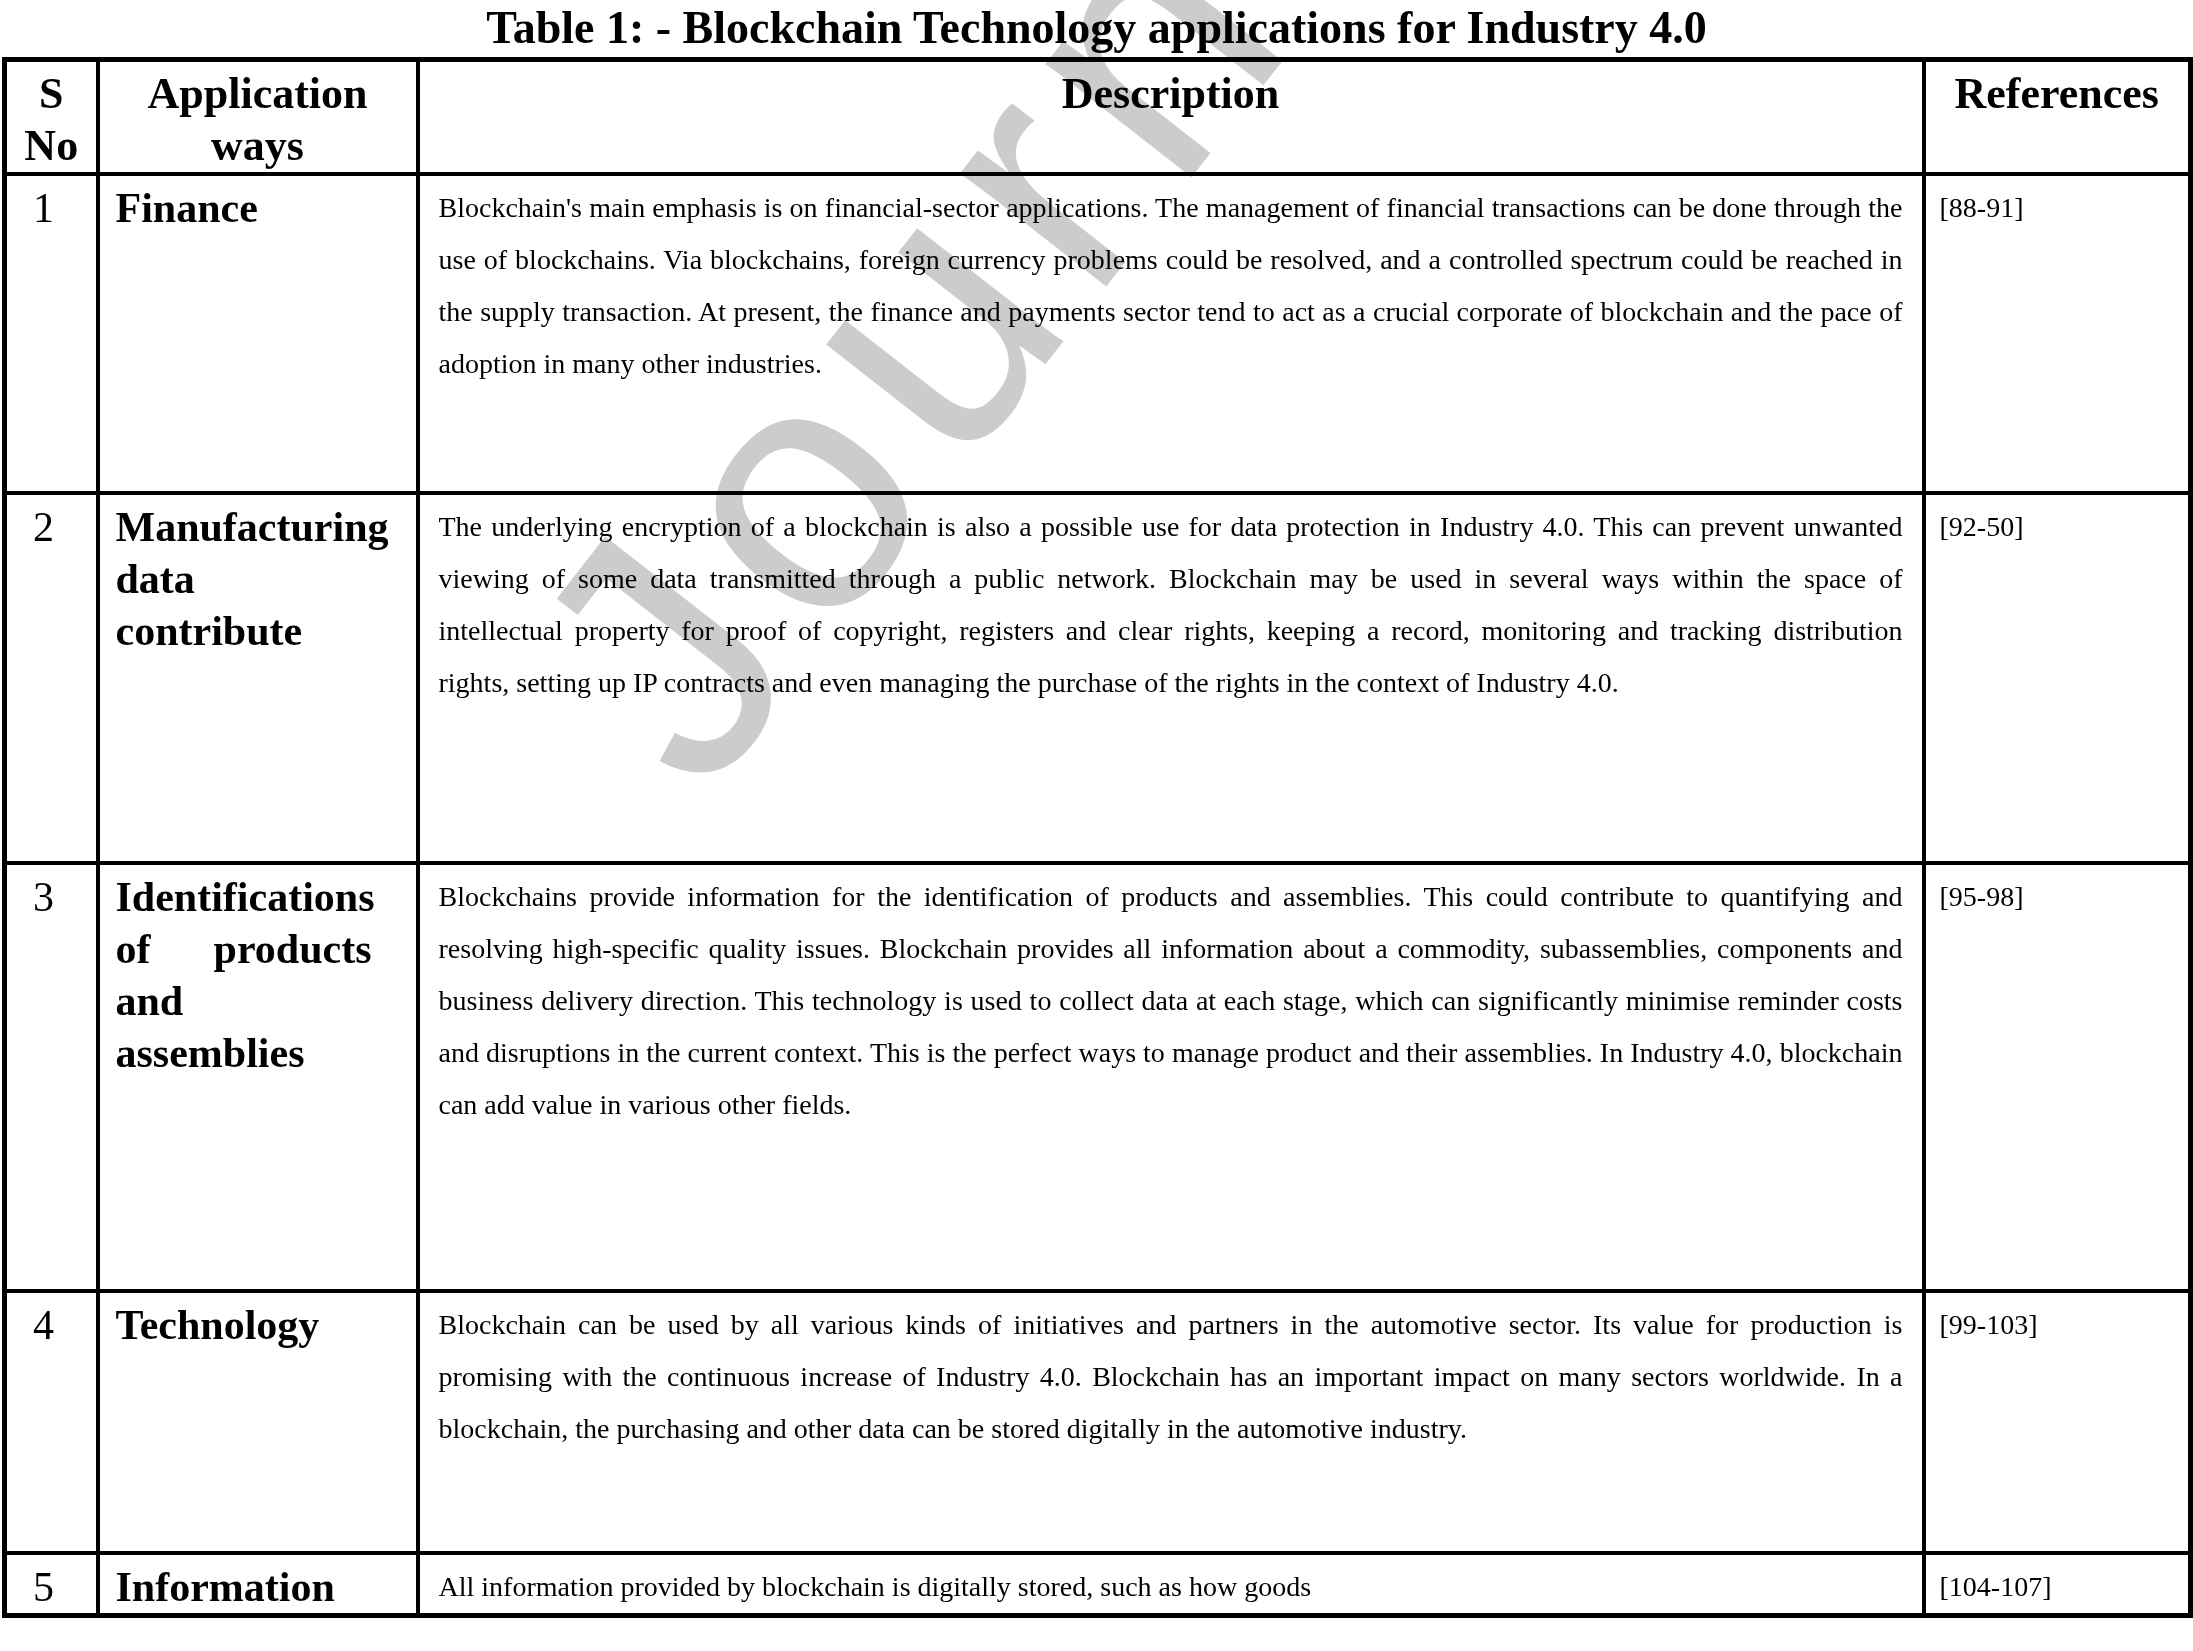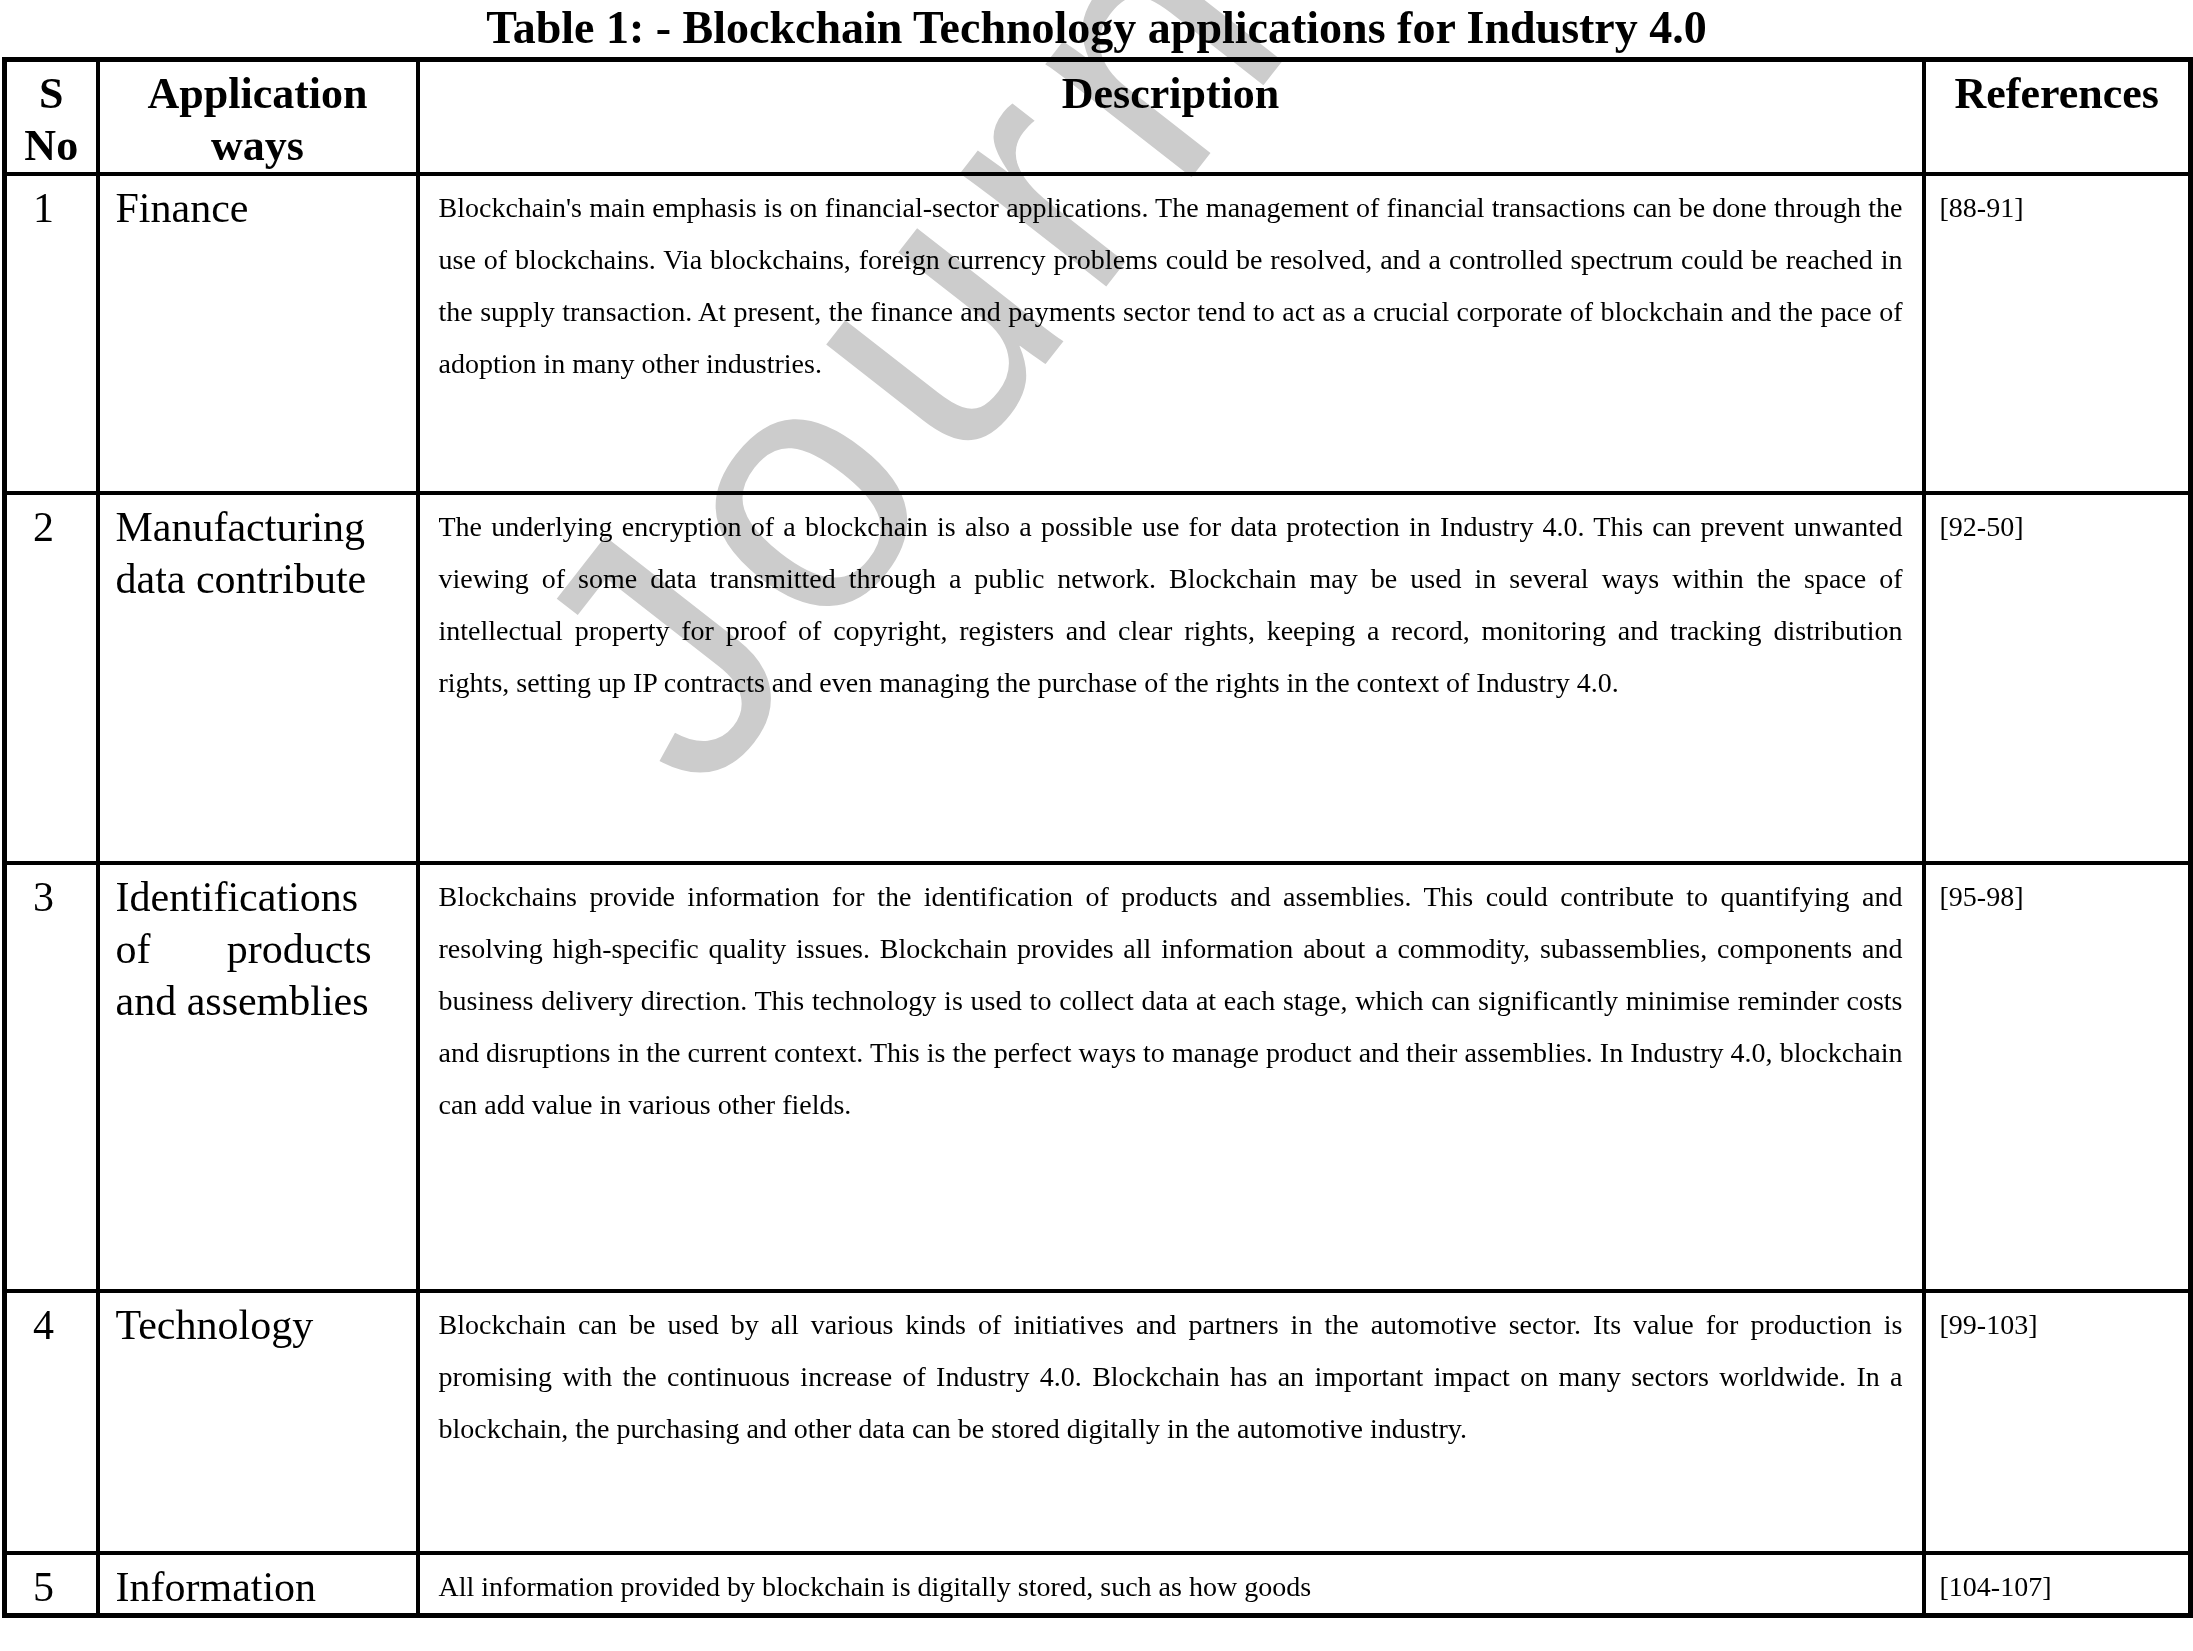--- a/index.html
+++ b/index.html
@@ -78,6 +78,7 @@
     line-height: 52px;
     text-align: justify;
     padding: 6px 44px 0 16px;
+    font-weight: bold;
   }
   td.cell-desc {
     font-size: 28px;

